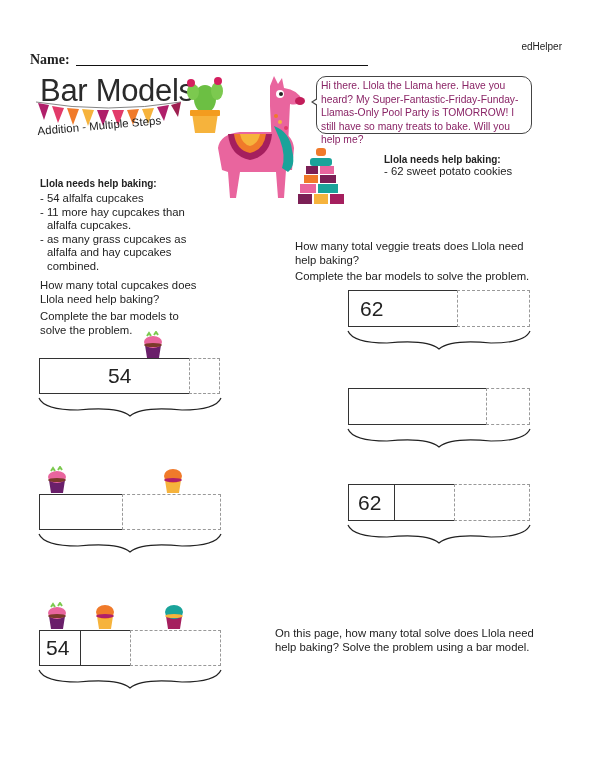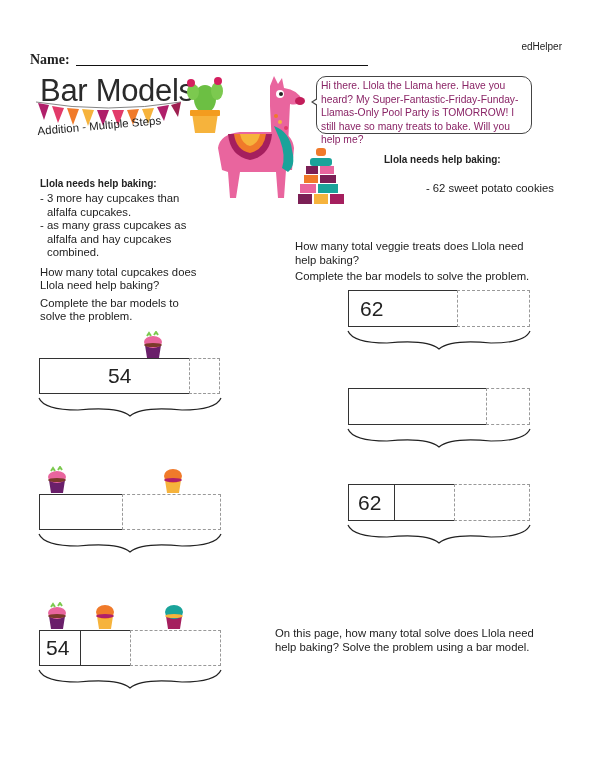--- a/index.html
+++ b/index.html
@@ -115,7 +115,7 @@
 
 <div class="abs" style="left:384px;top:154px;width:170px;">
   <div class="prob-heading">Llola needs help baking:</div>
-  <ul class="prob-list" style="margin-top:17px;text-align:right;">
+  <ul class="prob-list" style="margin-top:0;">
     <li>- 62 sweet potato cookies</li>
   </ul>
 </div>

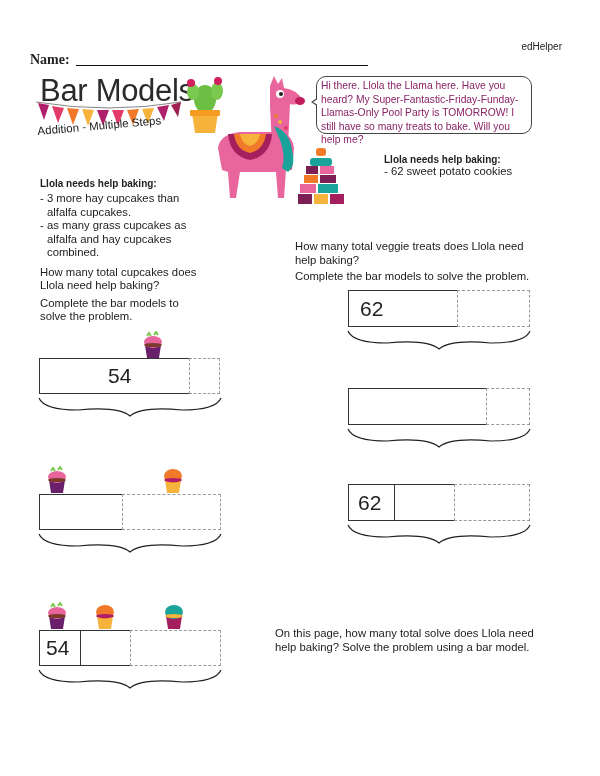--- a/index.html
+++ b/index.html
@@ -106,6 +106,7 @@
 <div class="abs" style="left:40px;top:178px;width:180px;">
   <div class="prob-heading">Llola needs help baking:</div>
   <ul class="prob-list" style="margin-top:3px;">
+    <li>- 54 alfalfa cupcakes</li>
     <li style="width:150px;">- 3 more hay cupcakes than alfalfa cupcakes.</li>
     <li style="width:150px;">- as many grass cupcakes as alfalfa and hay cupcakes combined.</li>
   </ul>

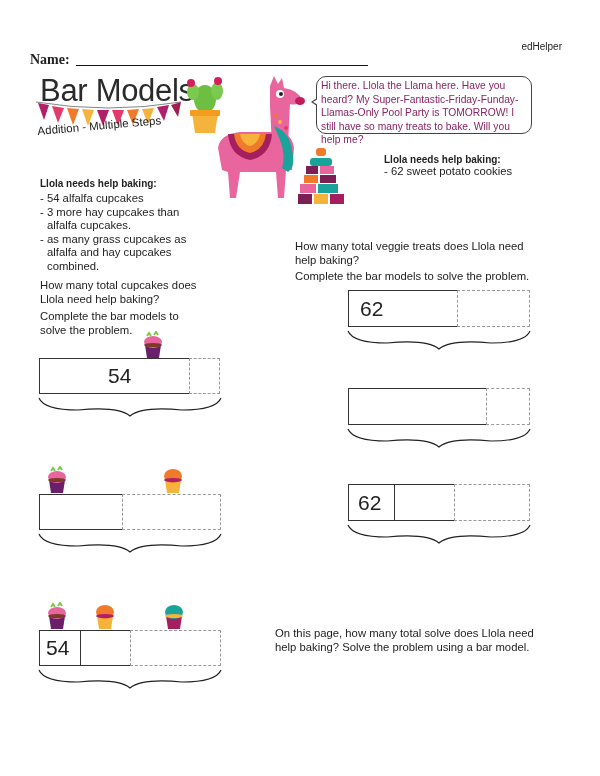--- a/index.html
+++ b/index.html
@@ -107,7 +107,7 @@
   <div class="prob-heading">Llola needs help baking:</div>
   <ul class="prob-list" style="margin-top:3px;">
     <li>- 54 alfalfa cupcakes</li>
-    <li style="width:150px;">- 3 more hay cupcakes than alfalfa cupcakes.</li>
+    <li style="width:150px;">- 11 more hay cupcakes than alfalfa cupcakes.</li>
     <li style="width:150px;">- as many grass cupcakes as alfalfa and hay cupcakes combined.</li>
   </ul>
   <div class="para" style="margin-top:6px;width:165px;">How many total cupcakes does Llola need help baking?</div>

